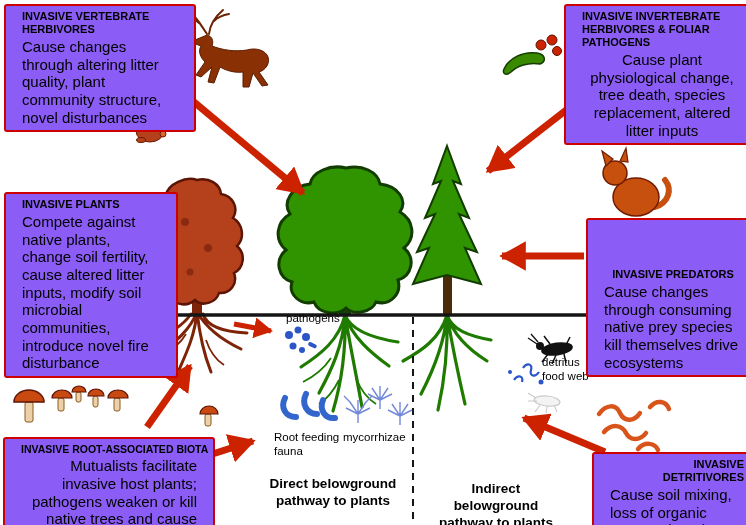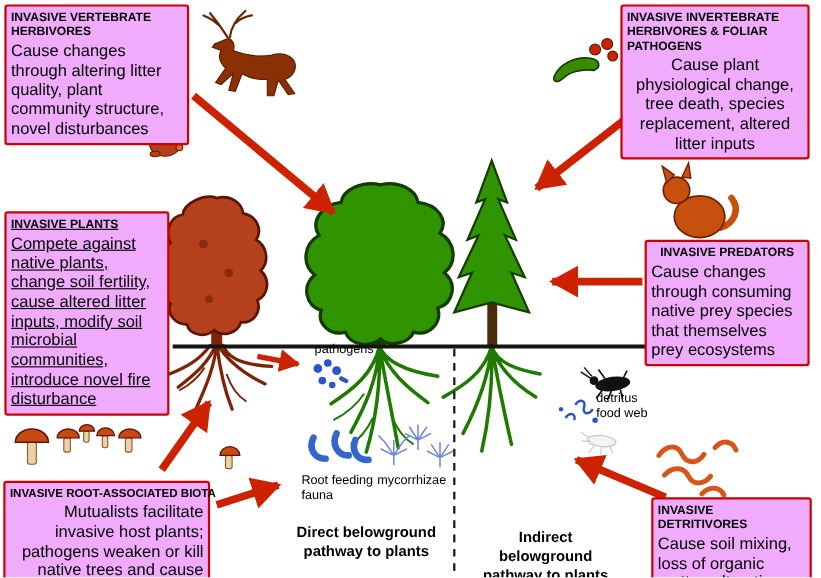--- a/index.html
+++ b/index.html
@@ -6,8 +6,8 @@
   .canvas{position:relative;width:746px;height:525px;background:#fff;
           font-family:"Liberation Sans", sans-serif;overflow:hidden;}
   svg.scene{position:absolute;left:0;top:0;}
-  .rbox{position:absolute;background:#f0abfc;border:2.5px solid #cc0000;border-radius:3px;
-        padding:4px 4px;color:#000;z-index:5;}
+  .rbox{position:absolute;background:#8b5cf6;border:2.5px solid #cc0000;border-radius:3px;
+        padding:4px 16px;color:#000;z-index:5;}
   .rbox .t{font-weight:bold;font-size:11px;line-height:1.18;margin-bottom:2px;}
   .rbox .b{font-size:15px;line-height:1.18;}
   #box-vert{left:4px;top:4px;width:156px;}

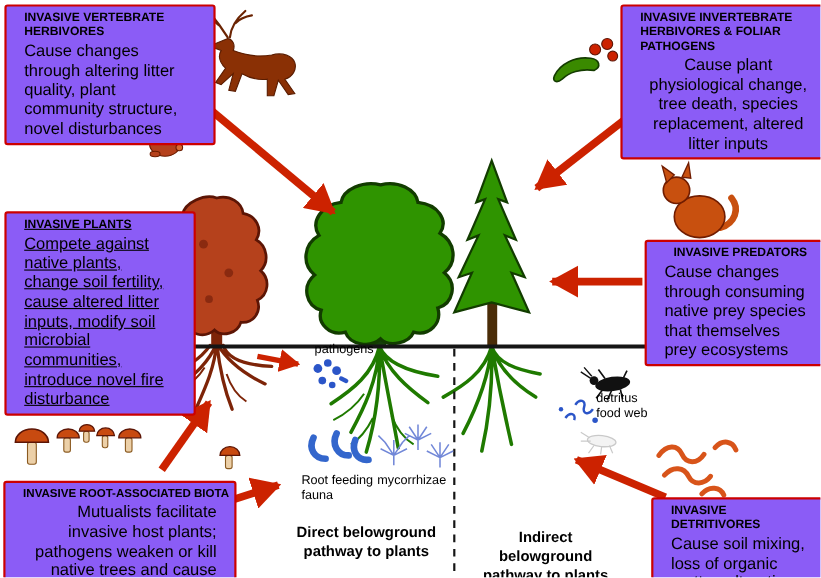--- a/index.html
+++ b/index.html
@@ -13,7 +13,7 @@
   #box-vert{left:4px;top:4px;width:156px;}
   #box-invert{left:564px;top:4px;width:160px;}
   #box-invert .b{text-align:center;}
-  #box-plants{left:4px;top:192px;width:138px;text-decoration:underline;}
+  #box-plants{left:4px;top:192px;width:138px;}
   #box-pred{left:586px;top:218px;width:138px;}
   #box-pred .t{text-align:center;}
   #box-root{left:3px;top:437px;width:176px;text-align:right;}

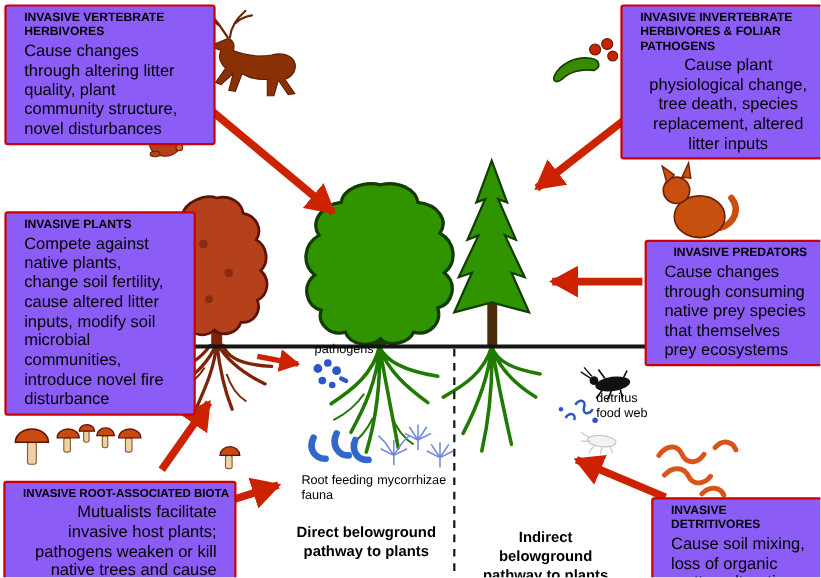--- a/index.html
+++ b/index.html
@@ -15,7 +15,7 @@
   #box-invert .b{text-align:center;}
   #box-plants{left:4px;top:192px;width:138px;}
   #box-pred{left:586px;top:218px;width:138px;}
-  #box-pred .t{text-align:center;}
+  #box-pred .t{text-align:center;margin-top:44px;}
   #box-root{left:3px;top:437px;width:176px;text-align:right;}
   #box-root .t{font-size:10.5px;white-space:nowrap;}
   #box-detr{left:592px;top:452px;width:134px;}

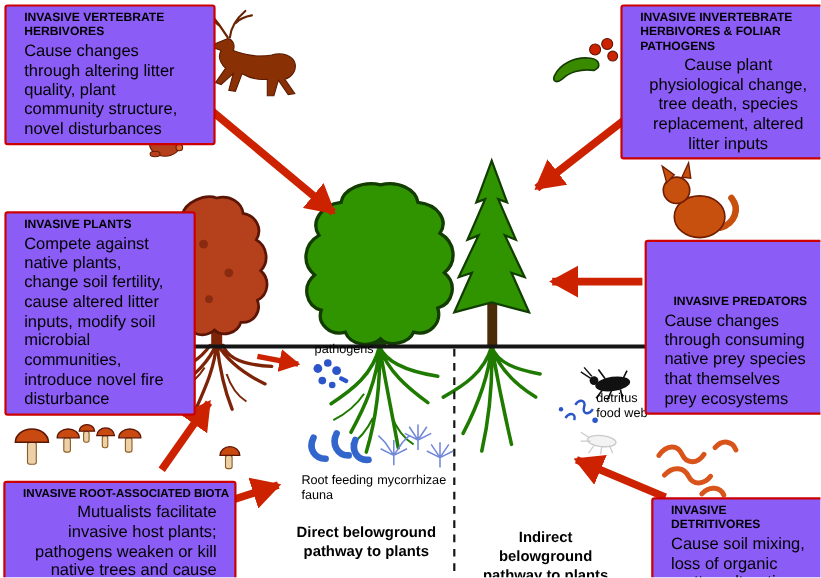--- a/index.html
+++ b/index.html
@@ -212,7 +212,7 @@
 
 <div class="rbox" id="box-pred">
   <div class="t">INVASIVE PREDATORS</div>
-  <div class="b">Cause changes through consuming native prey species that themselves prey ecosystems</div>
+  <div class="b">Cause changes through consuming native prey species kill themselves drive ecosystems</div>
 </div>
 
 <div class="rbox" id="box-root">

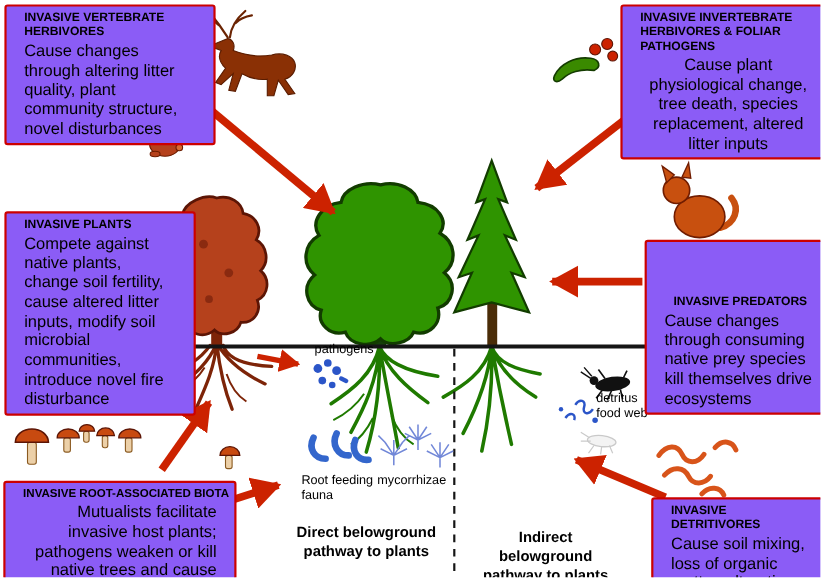--- a/index.html
+++ b/index.html
@@ -19,7 +19,7 @@
   #box-root{left:3px;top:437px;width:176px;text-align:right;}
   #box-root .t{font-size:10.5px;white-space:nowrap;}
   #box-detr{left:592px;top:452px;width:134px;}
-  #box-detr .t{text-align:left;}
+  #box-detr .t{text-align:right;}
   .lbl{position:absolute;color:#000;font-size:11.5px;line-height:1.2;z-index:4;}
   #lbl-pathogens{left:286px;top:312px;}
   #lbl-detritus{left:542px;top:356px;width:62px;}

